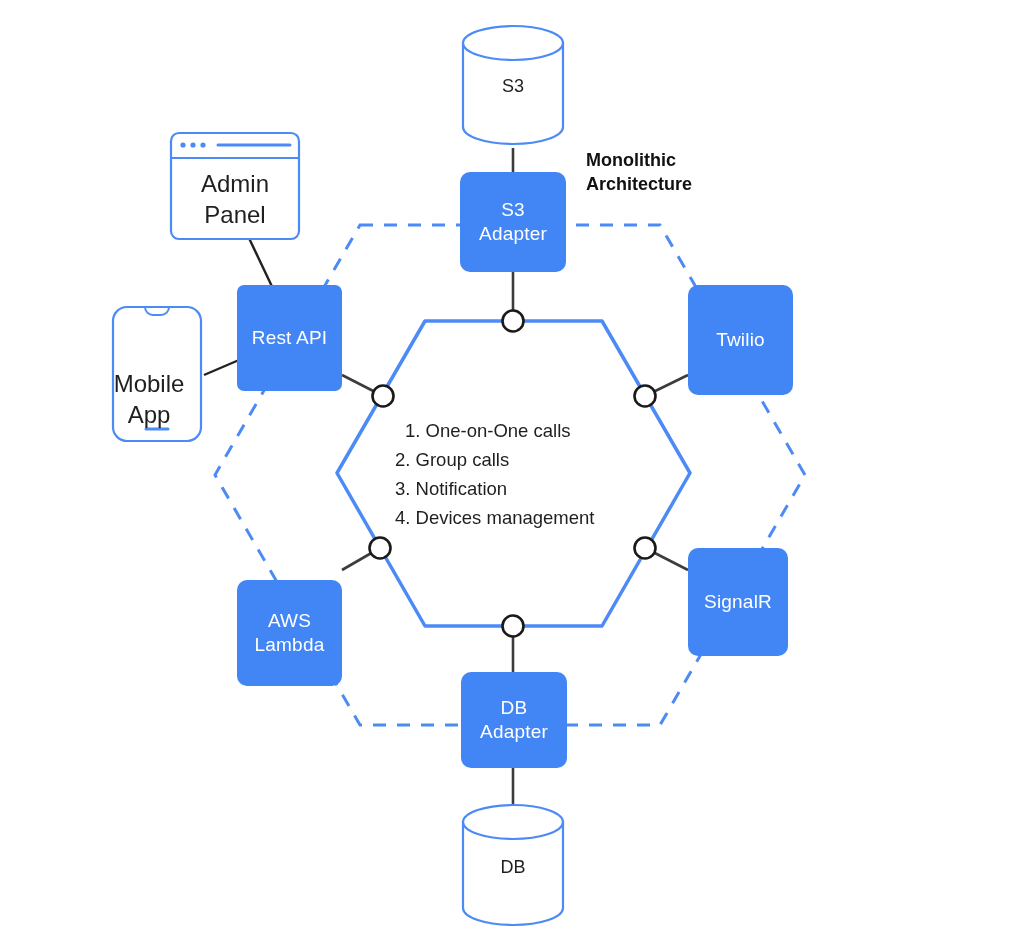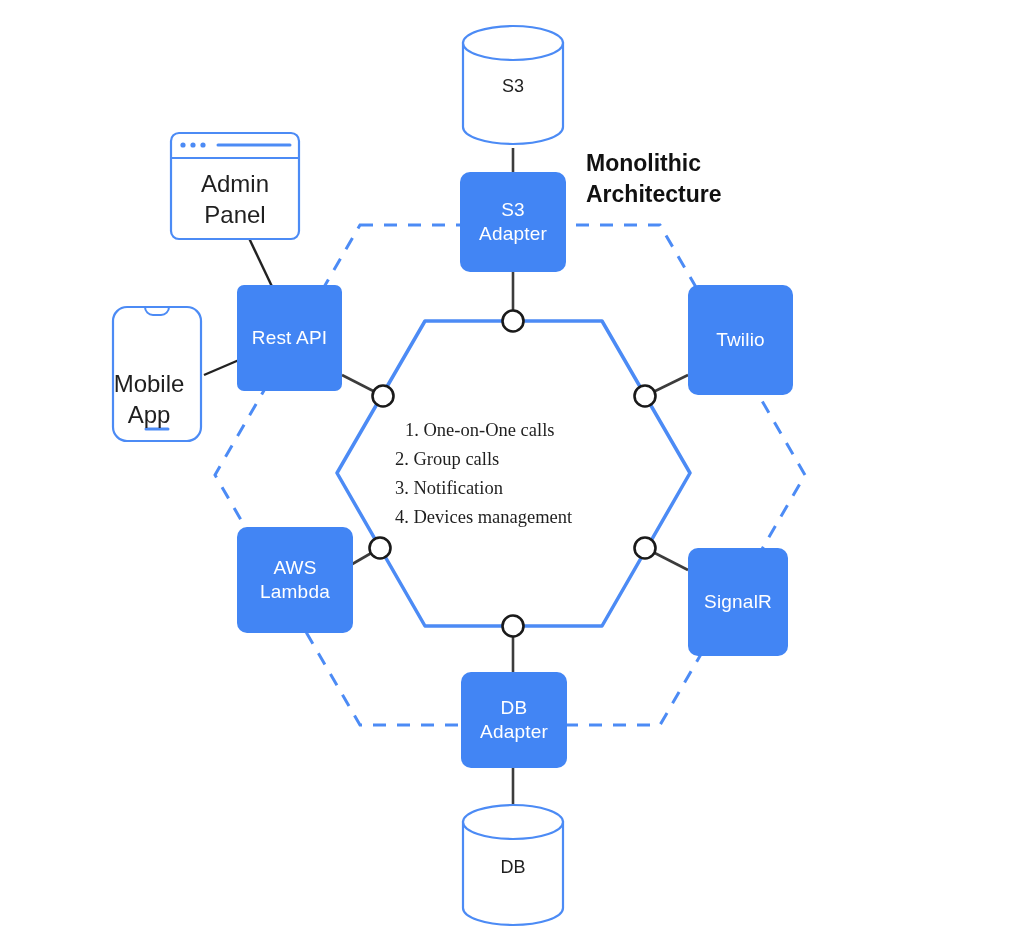--- a/index.html
+++ b/index.html
@@ -62,7 +62,7 @@
     left: 586px;
     top: 148px;
     width: 230px;
-    font-size: 23px;
+    font-size: 18px;
     font-weight: bold;
     line-height: 1.35;
     color: #111111;

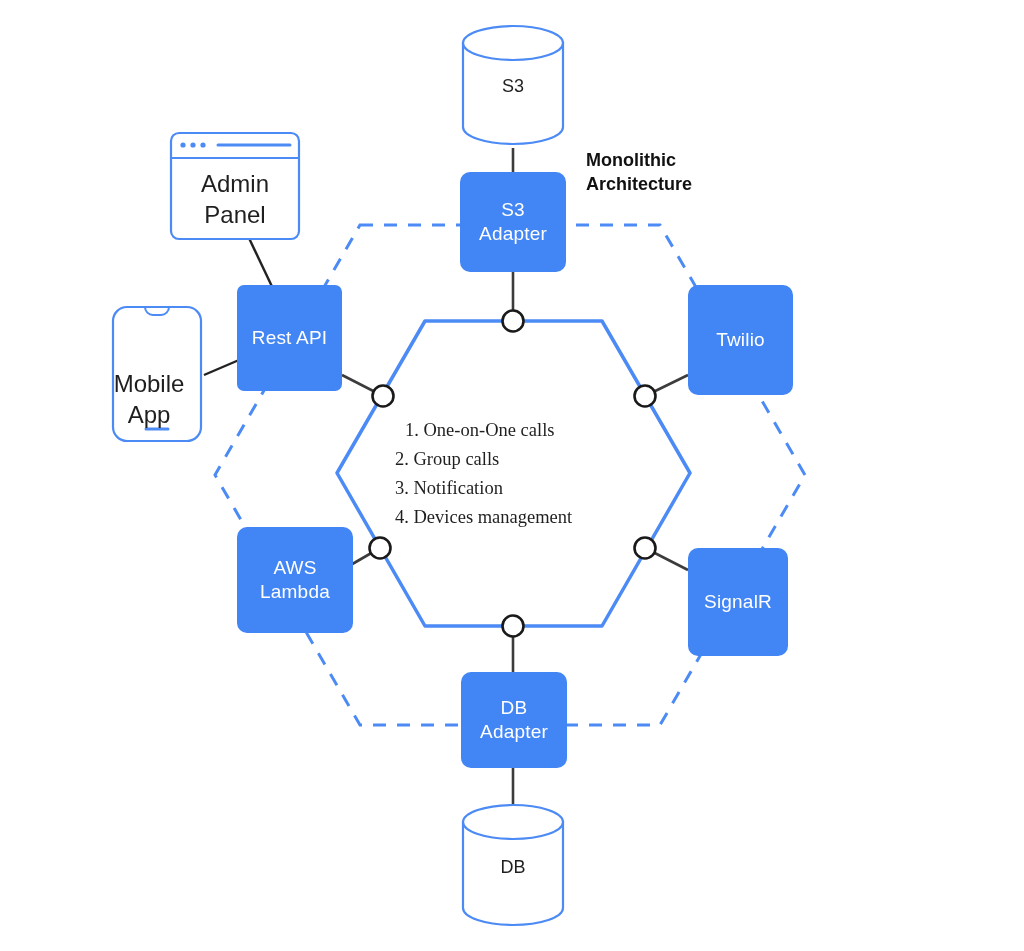--- a/index.html
+++ b/index.html
@@ -77,7 +77,7 @@
     font-size: 18.5px;
     line-height: 1.57;
     color: #1f1f1f;
-    font-family: Liberation Serif, serif;
+    font-family: Liberation Sans, sans-serif;
   }
   #feature-list .feat {
     display: block;

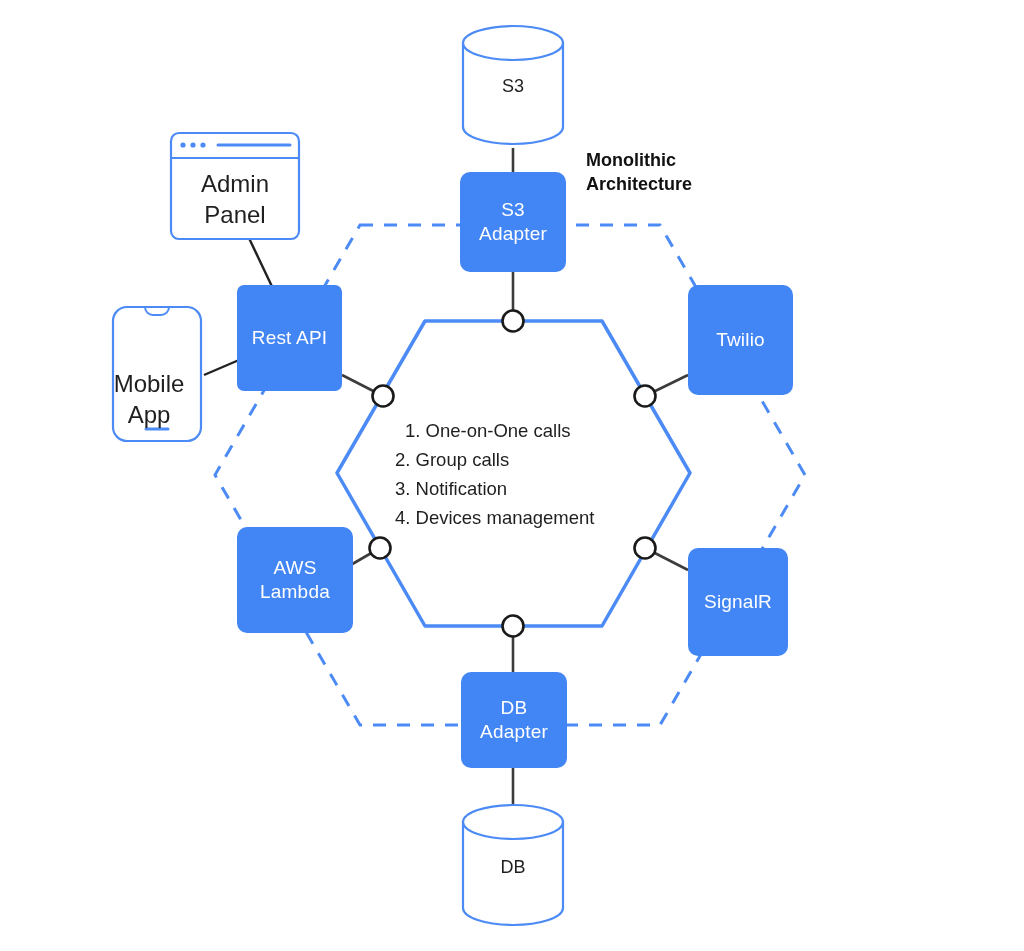--- a/index.html
+++ b/index.html
@@ -161,7 +161,7 @@
 
   <div class="node-box" style="left:688px; top:285px; width:105px; height:110px;">Twilio</div>
 
-  <div class="node-box" style="left:237px; top:527px; width:116px; height:106px;text-align:center;">AWS
+  <div class="node-box" style="left:237px; top:580px; width:105px; height:106px;text-align:center;">AWS
 Lambda</div>
 
   <div class="node-box" style="left:688px; top:548px; width:100px; height:108px;">SignalR</div>

